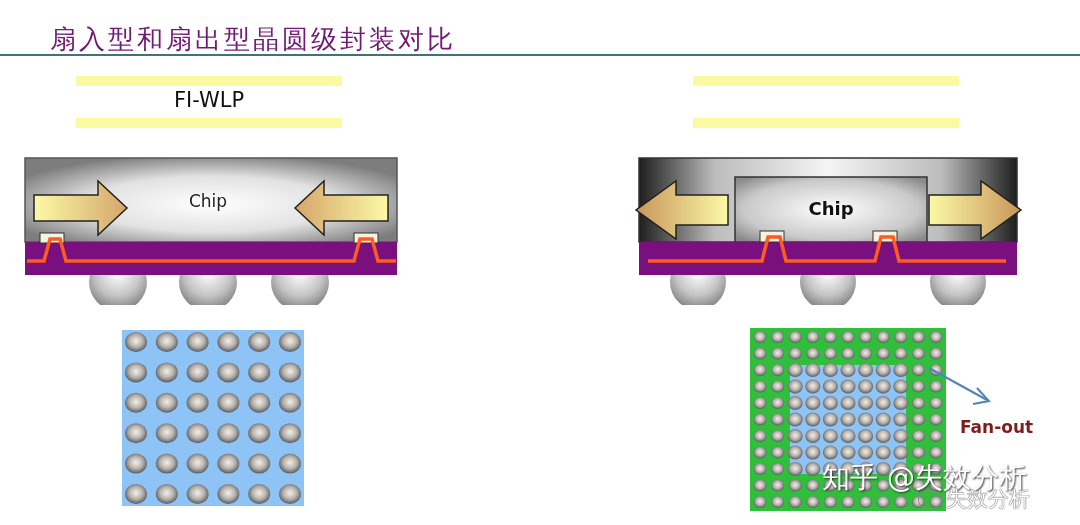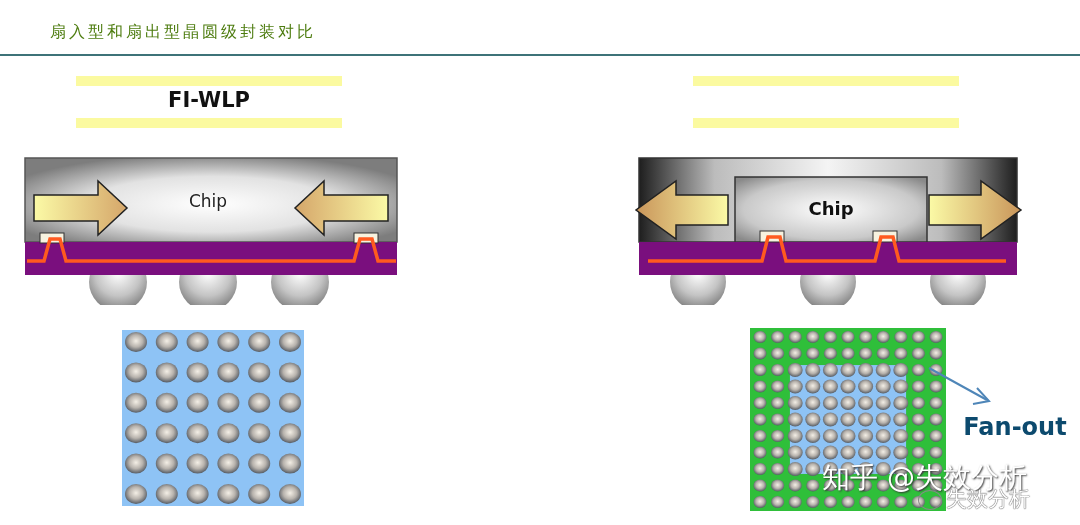--- a/index.html
+++ b/index.html
@@ -4,7 +4,7 @@
 <style>
   html, body { margin: 0; padding: 0; }
   body { width: 1080px; height: 525px; background: #ffffff; position: relative; overflow: hidden; font-family: "DejaVu Sans", sans-serif; }
-  .title { position: absolute; left: 50px; top: 22px; font-size: 16px; letter-spacing: 3px; color: #4d7c0f; font-family: "DejaVu Sans", sans-serif; }
+  .title { position: absolute; left: 50px; top: 22px; font-size: 26px; letter-spacing: 3px; color: #701a75; font-family: "DejaVu Sans", sans-serif; }
   .rule { position: absolute; left: 0; top: 54px; width: 1080px; height: 2px; background: #3e7378; }
   .label-band { position: absolute; width: 266px; height: 54px; }
   .label-band .stripe { position: absolute; left: 0; width: 100%; height: 10px; background: #fbfaa0; }

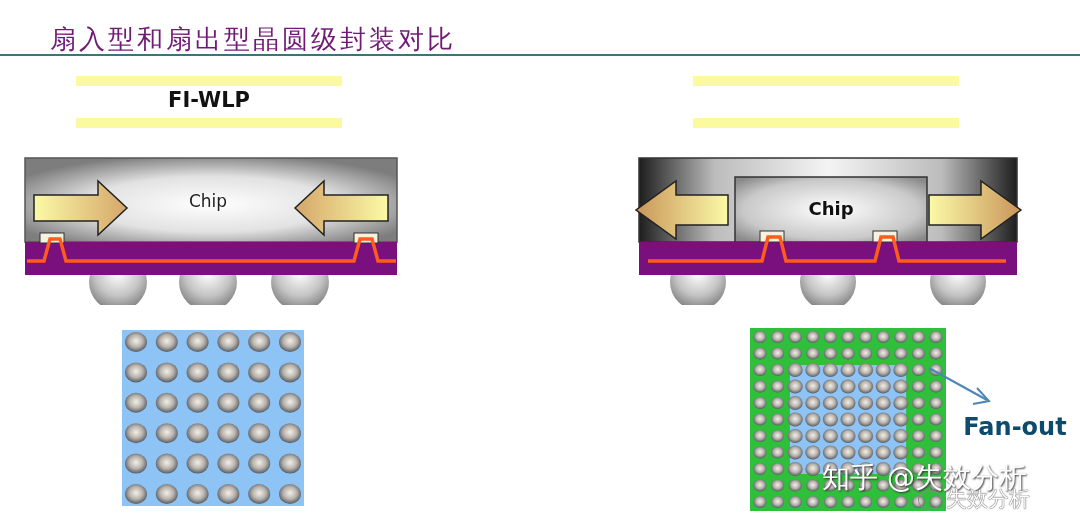--- a/index.html
+++ b/index.html
@@ -10,7 +10,7 @@
   .label-band .stripe { position: absolute; left: 0; width: 100%; height: 10px; background: #fbfaa0; }
   .label-band .stripe.top { top: 2px; }
   .label-band .stripe.bot { bottom: 0px; }
-  .label-band .txt { position: absolute; left: 0; top: 14px; width: 100%; text-align: center; font-weight: bold; font-size: 21px; color: #111; font-family: "DejaVu Sans", sans-serif; }
+  .label-band .txt { position: absolute; left: 0; top: 14px; width: 100%; text-align: center; font-weight: normal; font-size: 21px; color: #111; font-family: "DejaVu Sans", sans-serif; }
   .diagram { position: absolute; }
   .grid-label { position: absolute; font-family: "DejaVu Sans", sans-serif; font-weight: bold; color: #0c4a6e; font-size: 24px; text-align: center; line-height: 24px; }
   .watermark { position: absolute; font-family: "DejaVu Sans", sans-serif; }

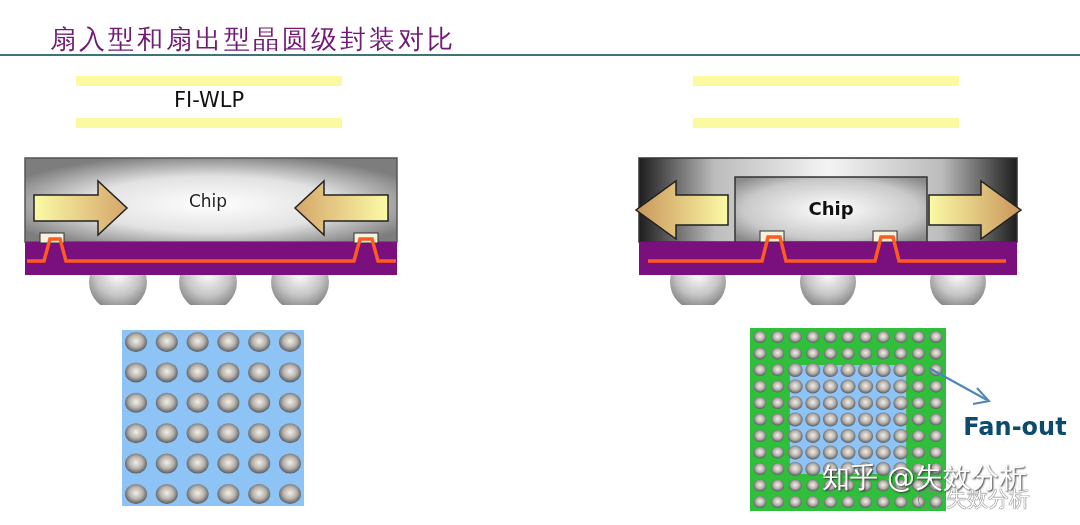--- a/index.html
+++ b/index.html
@@ -12,7 +12,7 @@
   .label-band .stripe.bot { bottom: 0px; }
   .label-band .txt { position: absolute; left: 0; top: 14px; width: 100%; text-align: center; font-weight: normal; font-size: 21px; color: #111; font-family: "DejaVu Sans", sans-serif; }
   .diagram { position: absolute; }
-  .grid-label { position: absolute; font-family: "DejaVu Sans", sans-serif; font-weight: bold; color: #0c4a6e; font-size: 24px; text-align: center; line-height: 24px; }
+  .grid-label { position: absolute; font-family: "DejaVu Sans", sans-serif; font-weight: bold; color: #7f1d1d; font-size: 17px; text-align: left; line-height: 24px; }
   .watermark { position: absolute; font-family: "DejaVu Sans", sans-serif; }
 </style>
 </head>

